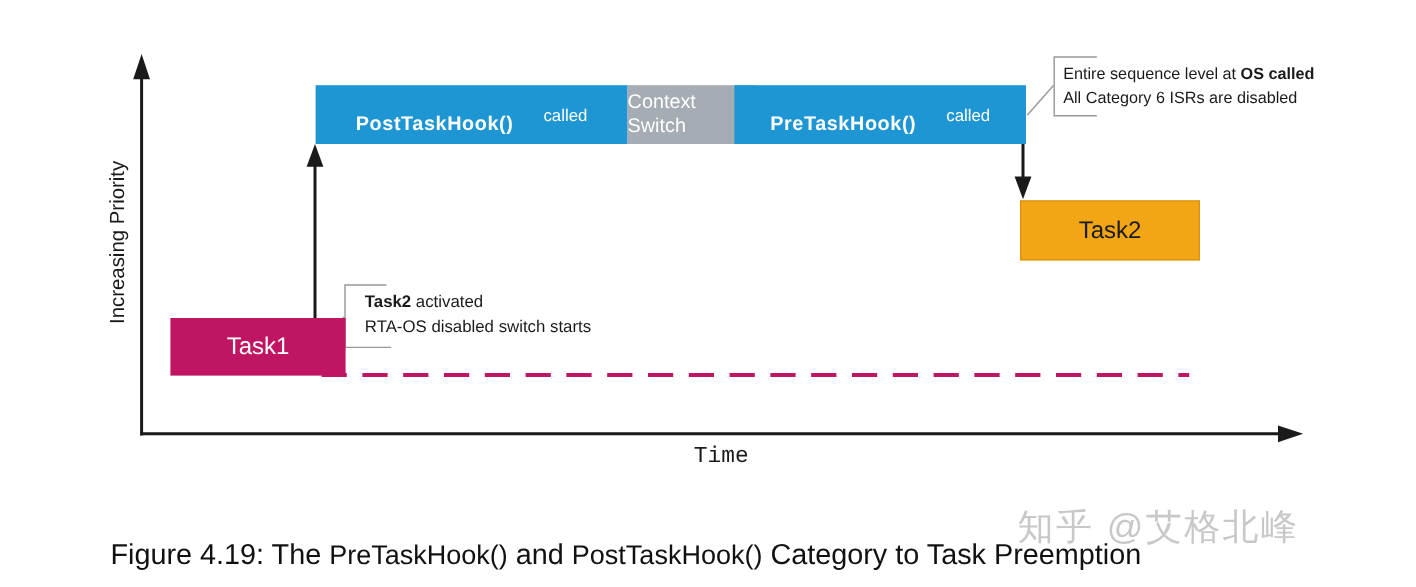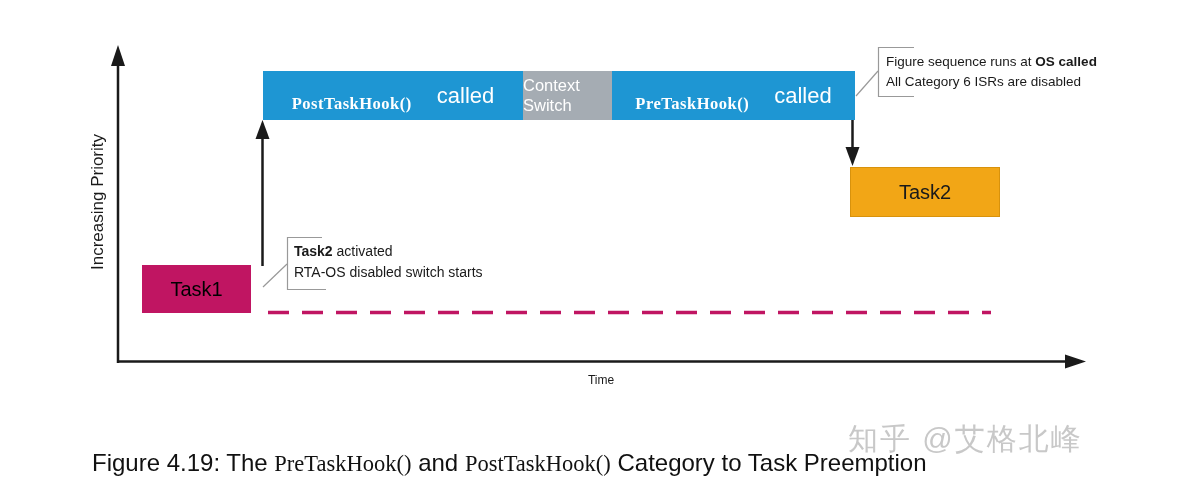--- a/index.html
+++ b/index.html
@@ -173,7 +173,7 @@
   </div>
 
   <div class="abs callout callout-oslevel">
-    <div><span>Figure sequence runs at </span><b>OS called</b></div>
+    <div><span>Entire sequence level at </span><b>OS called</b></div>
     <div>All Category 6 ISRs are disabled</div>
   </div>
 

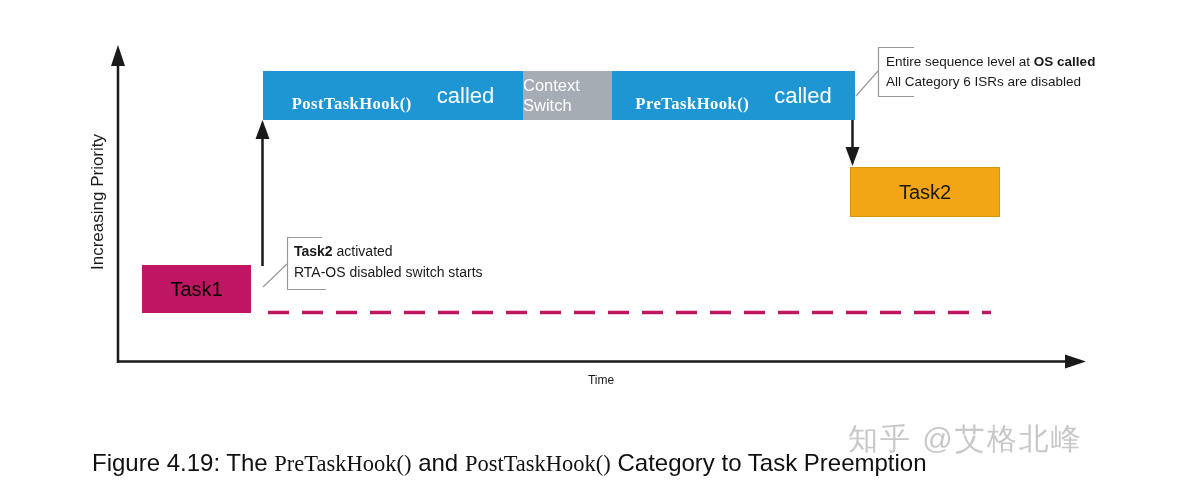--- a/index.html
+++ b/index.html
@@ -70,7 +70,7 @@
   }
   .bar-pre  { left: 612px; width: 243px; }
   .code {
-    font-family: Liberation Serif, serif;
+    font-family: Liberation Sans, sans-serif;
     font-weight: bold;
     font-size: 16.5px;
     letter-spacing: 0.5px;

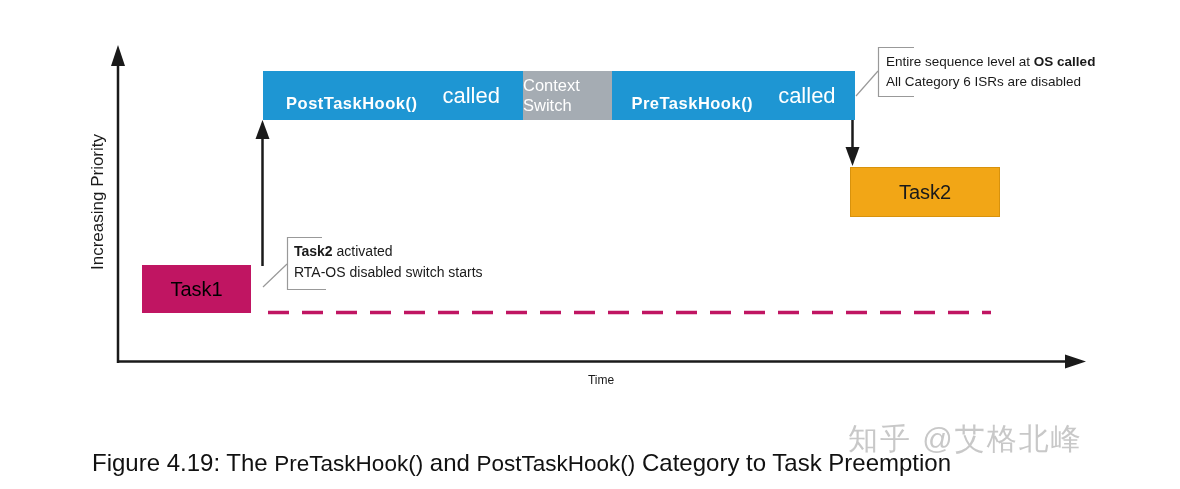--- a/index.html
+++ b/index.html
@@ -76,7 +76,7 @@
     letter-spacing: 0.5px;
     margin-top: 16px;
   }
-  .bar-suffix { font-size: 22px; margin-left: 25px; }
+  .bar-suffix { font-size: 14px; margin-left: 25px; }
 
   
   .callout {

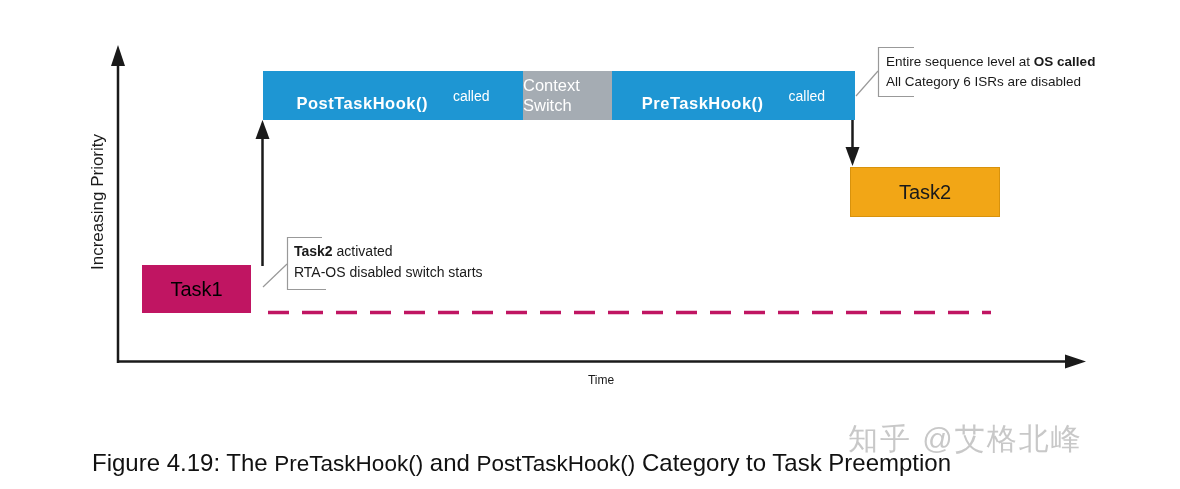--- a/index.html
+++ b/index.html
@@ -84,7 +84,7 @@
     white-space: nowrap;
   }
   .callout-activation {
-    left: 294px; top: 241px;
+    left: 304px; top: 241px;
     font-size: 14px; line-height: 21px;
   }
   .callout-oslevel {

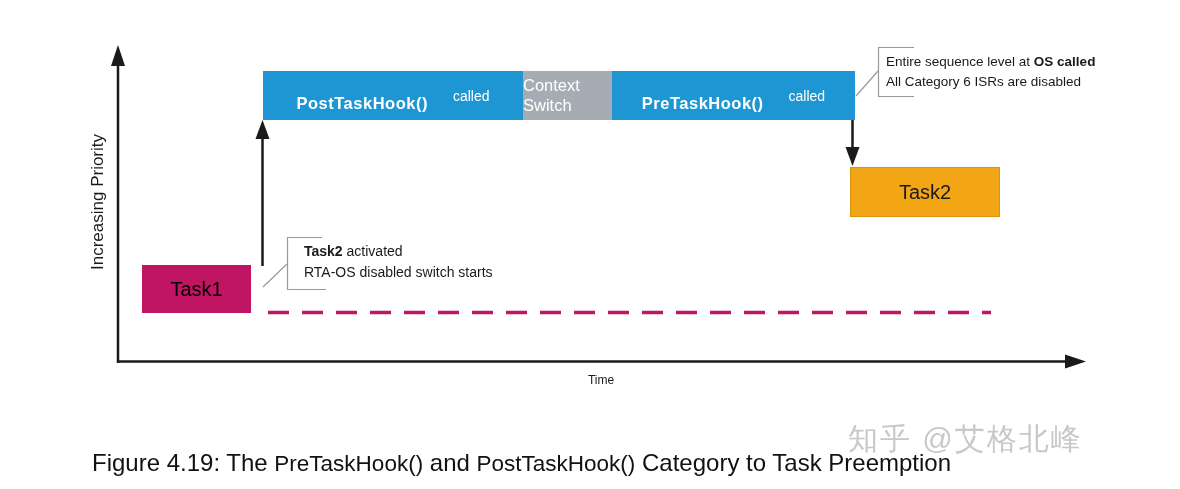--- a/index.html
+++ b/index.html
@@ -42,9 +42,9 @@
     font-size: 20px;
   }
   .task1 {
-    left: 142px; top: 265px; width: 109px; height: 48px;
+    left: 142px; top: 265px; width: 146px; height: 48px;
     background: var(--c-magenta, #c01562);
-    color: #000000;
+    color: #ffffff;
   }
   .task2 {
     left: 850px; top: 167px; width: 150px; height: 50px;

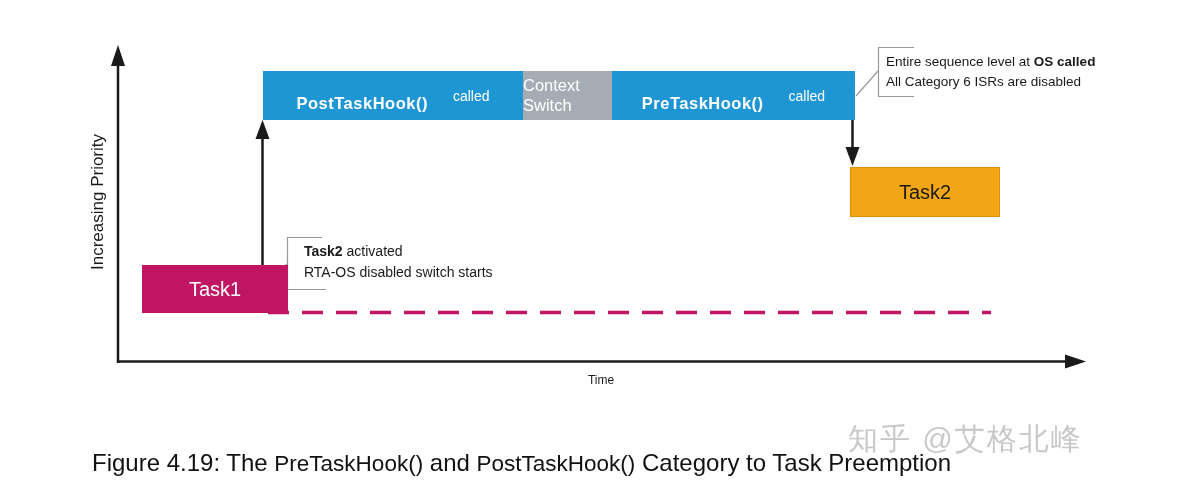--- a/index.html
+++ b/index.html
@@ -32,8 +32,9 @@
   .x-axis-label {
     left: 601px; top: 380px;
     transform: translate(-50%, -50%);
-    font-size: 12px;
+    font-size: 19px;
     color: var(--c-ink, #1a1a1a);
+    font-family: Liberation Mono, monospace;
   }
 
   

